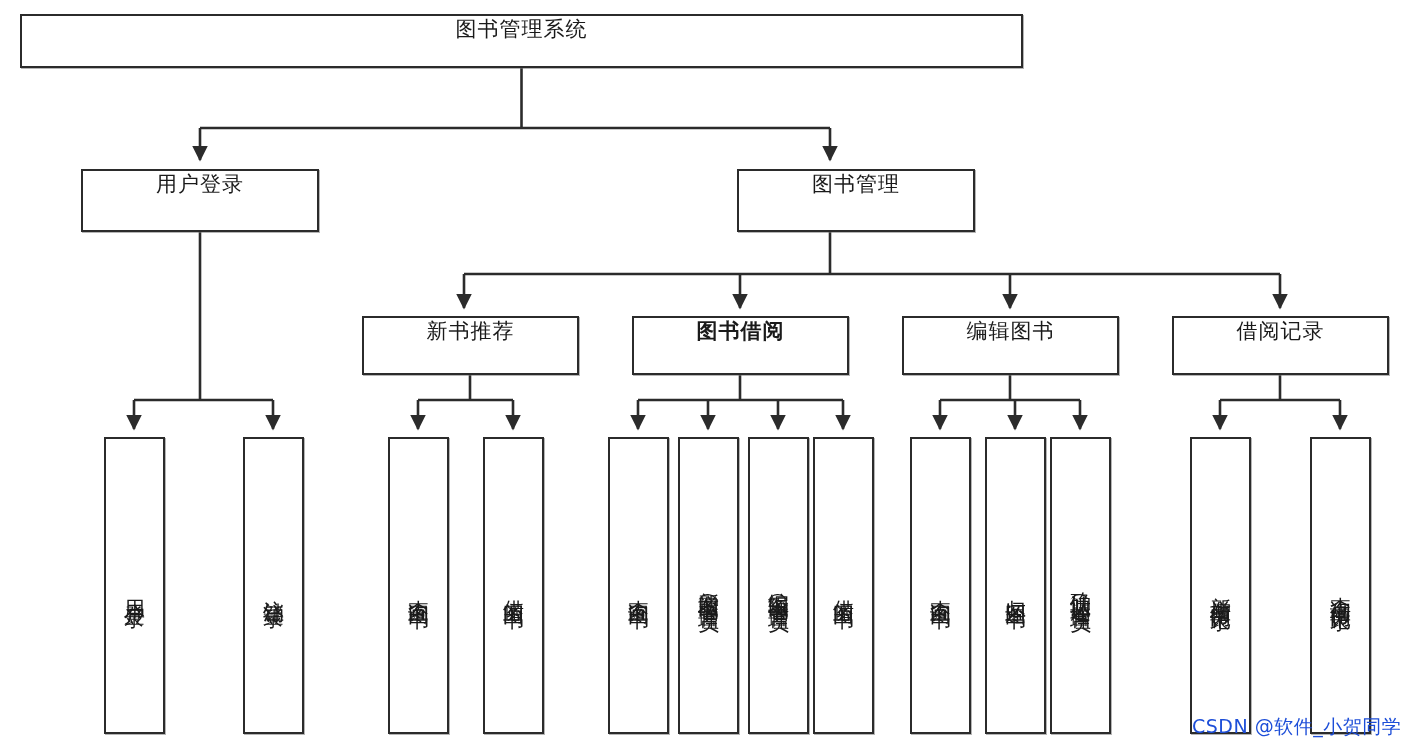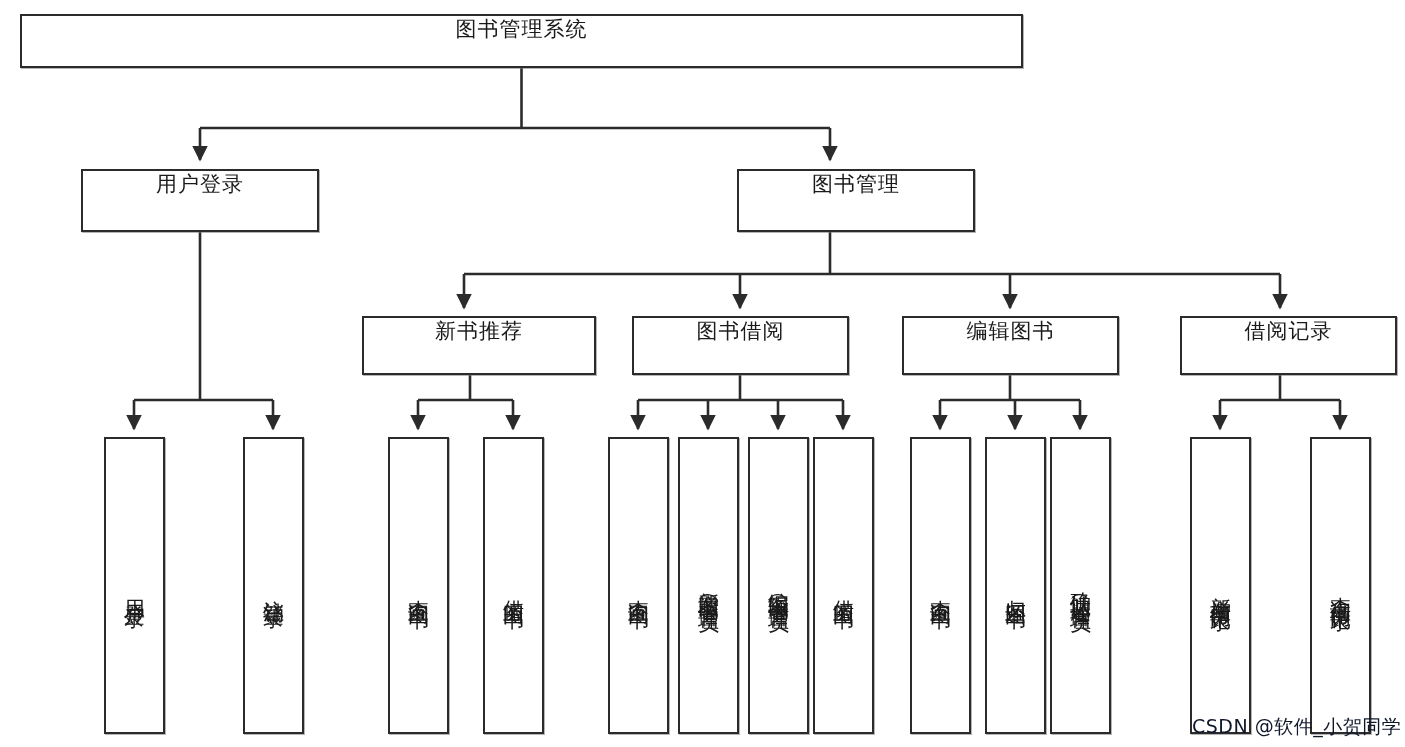--- a/index.html
+++ b/index.html
@@ -125,7 +125,7 @@
     <span class="lbl">图书管理</span>
   </div>
 
-  <div class="node" id="l2-0" style="left: 362px; top: 316px; width: 234px; height: 59px;">
+  <div class="node" id="l2-0" style="left: 362px; top: 316px; width: 217px; height: 59px;">
     <span class="lbl">新书推荐</span>
   </div>
   <div class="node" id="l2-1" style="left: 632px; top: 316px; width: 217px; height: 59px;">

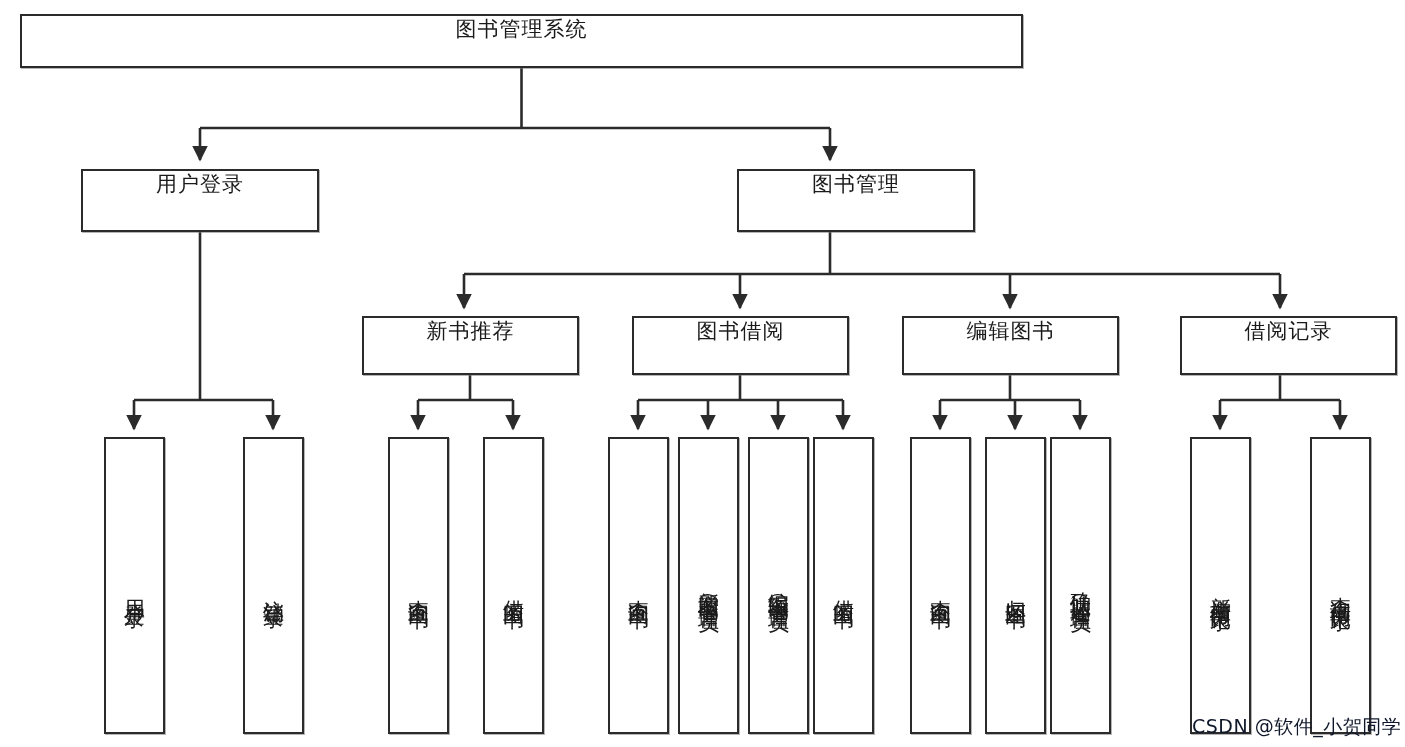--- a/index.html
+++ b/index.html
@@ -128,7 +128,7 @@
   <div class="node" id="l2-0" style="left: 362px; top: 316px; width: 217px; height: 59px;">
     <span class="lbl">新书推荐</span>
   </div>
-  <div class="node" id="l2-1" style="left: 632px; top: 316px; width: 217px; height: 59px;">
+  <div class="node" id="l2-1" style="left: 632px; top: 316px; width: 217px; height: 59px; font-weight: bold;">
     <span class="lbl">图书借阅</span>
   </div>
   <div class="node" id="l2-2" style="left: 902px; top: 316px; width: 217px; height: 59px;">

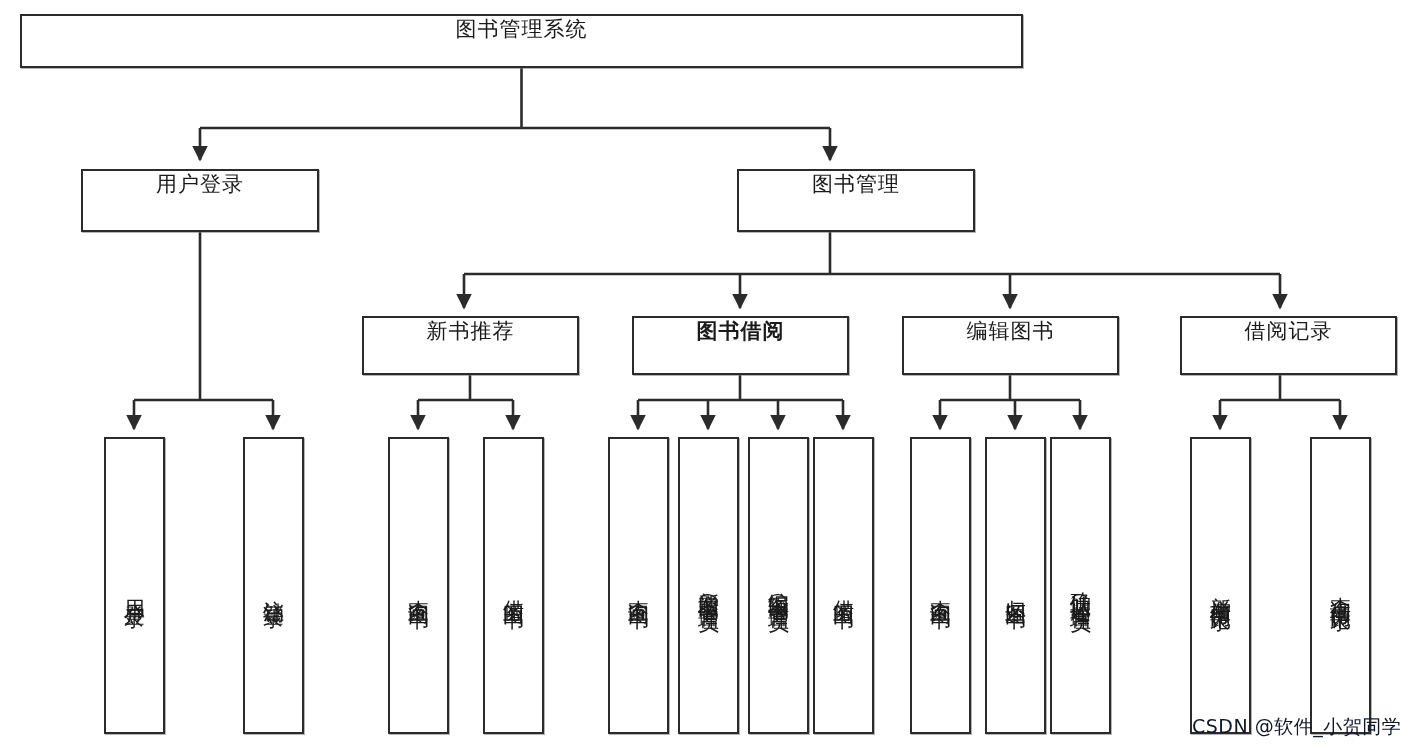--- a/index.html
+++ b/index.html
@@ -134,7 +134,7 @@
   <div class="node" id="l2-2" style="left: 902px; top: 316px; width: 217px; height: 59px;">
     <span class="lbl">编辑图书</span>
   </div>
-  <div class="node" id="l2-3" style="left: 1172px; top: 316px; width: 217px; height: 59px; margin-left: 8px;">
+  <div class="node" id="l2-3" style="left: 1172px; top: 316px; width: 217px; height: 59px;">
     <span class="lbl">借阅记录</span>
   </div>
 

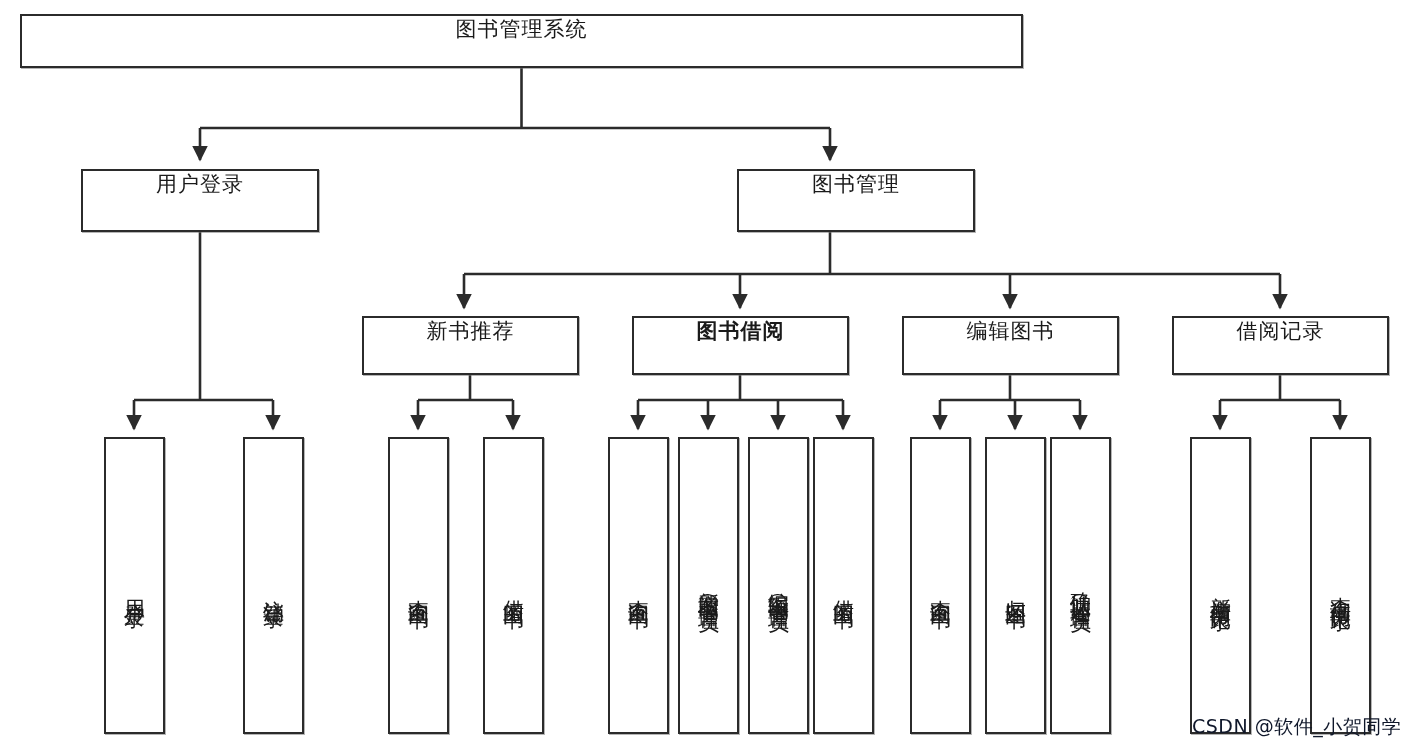--- a/index.html
+++ b/index.html
@@ -52,7 +52,7 @@
   }
   .watermark{
     position:absolute;
-    color:#0f172a;
+    color:#1d4ed8;
     font-size:19px;
     letter-spacing:.5px;
     white-space:nowrap;

